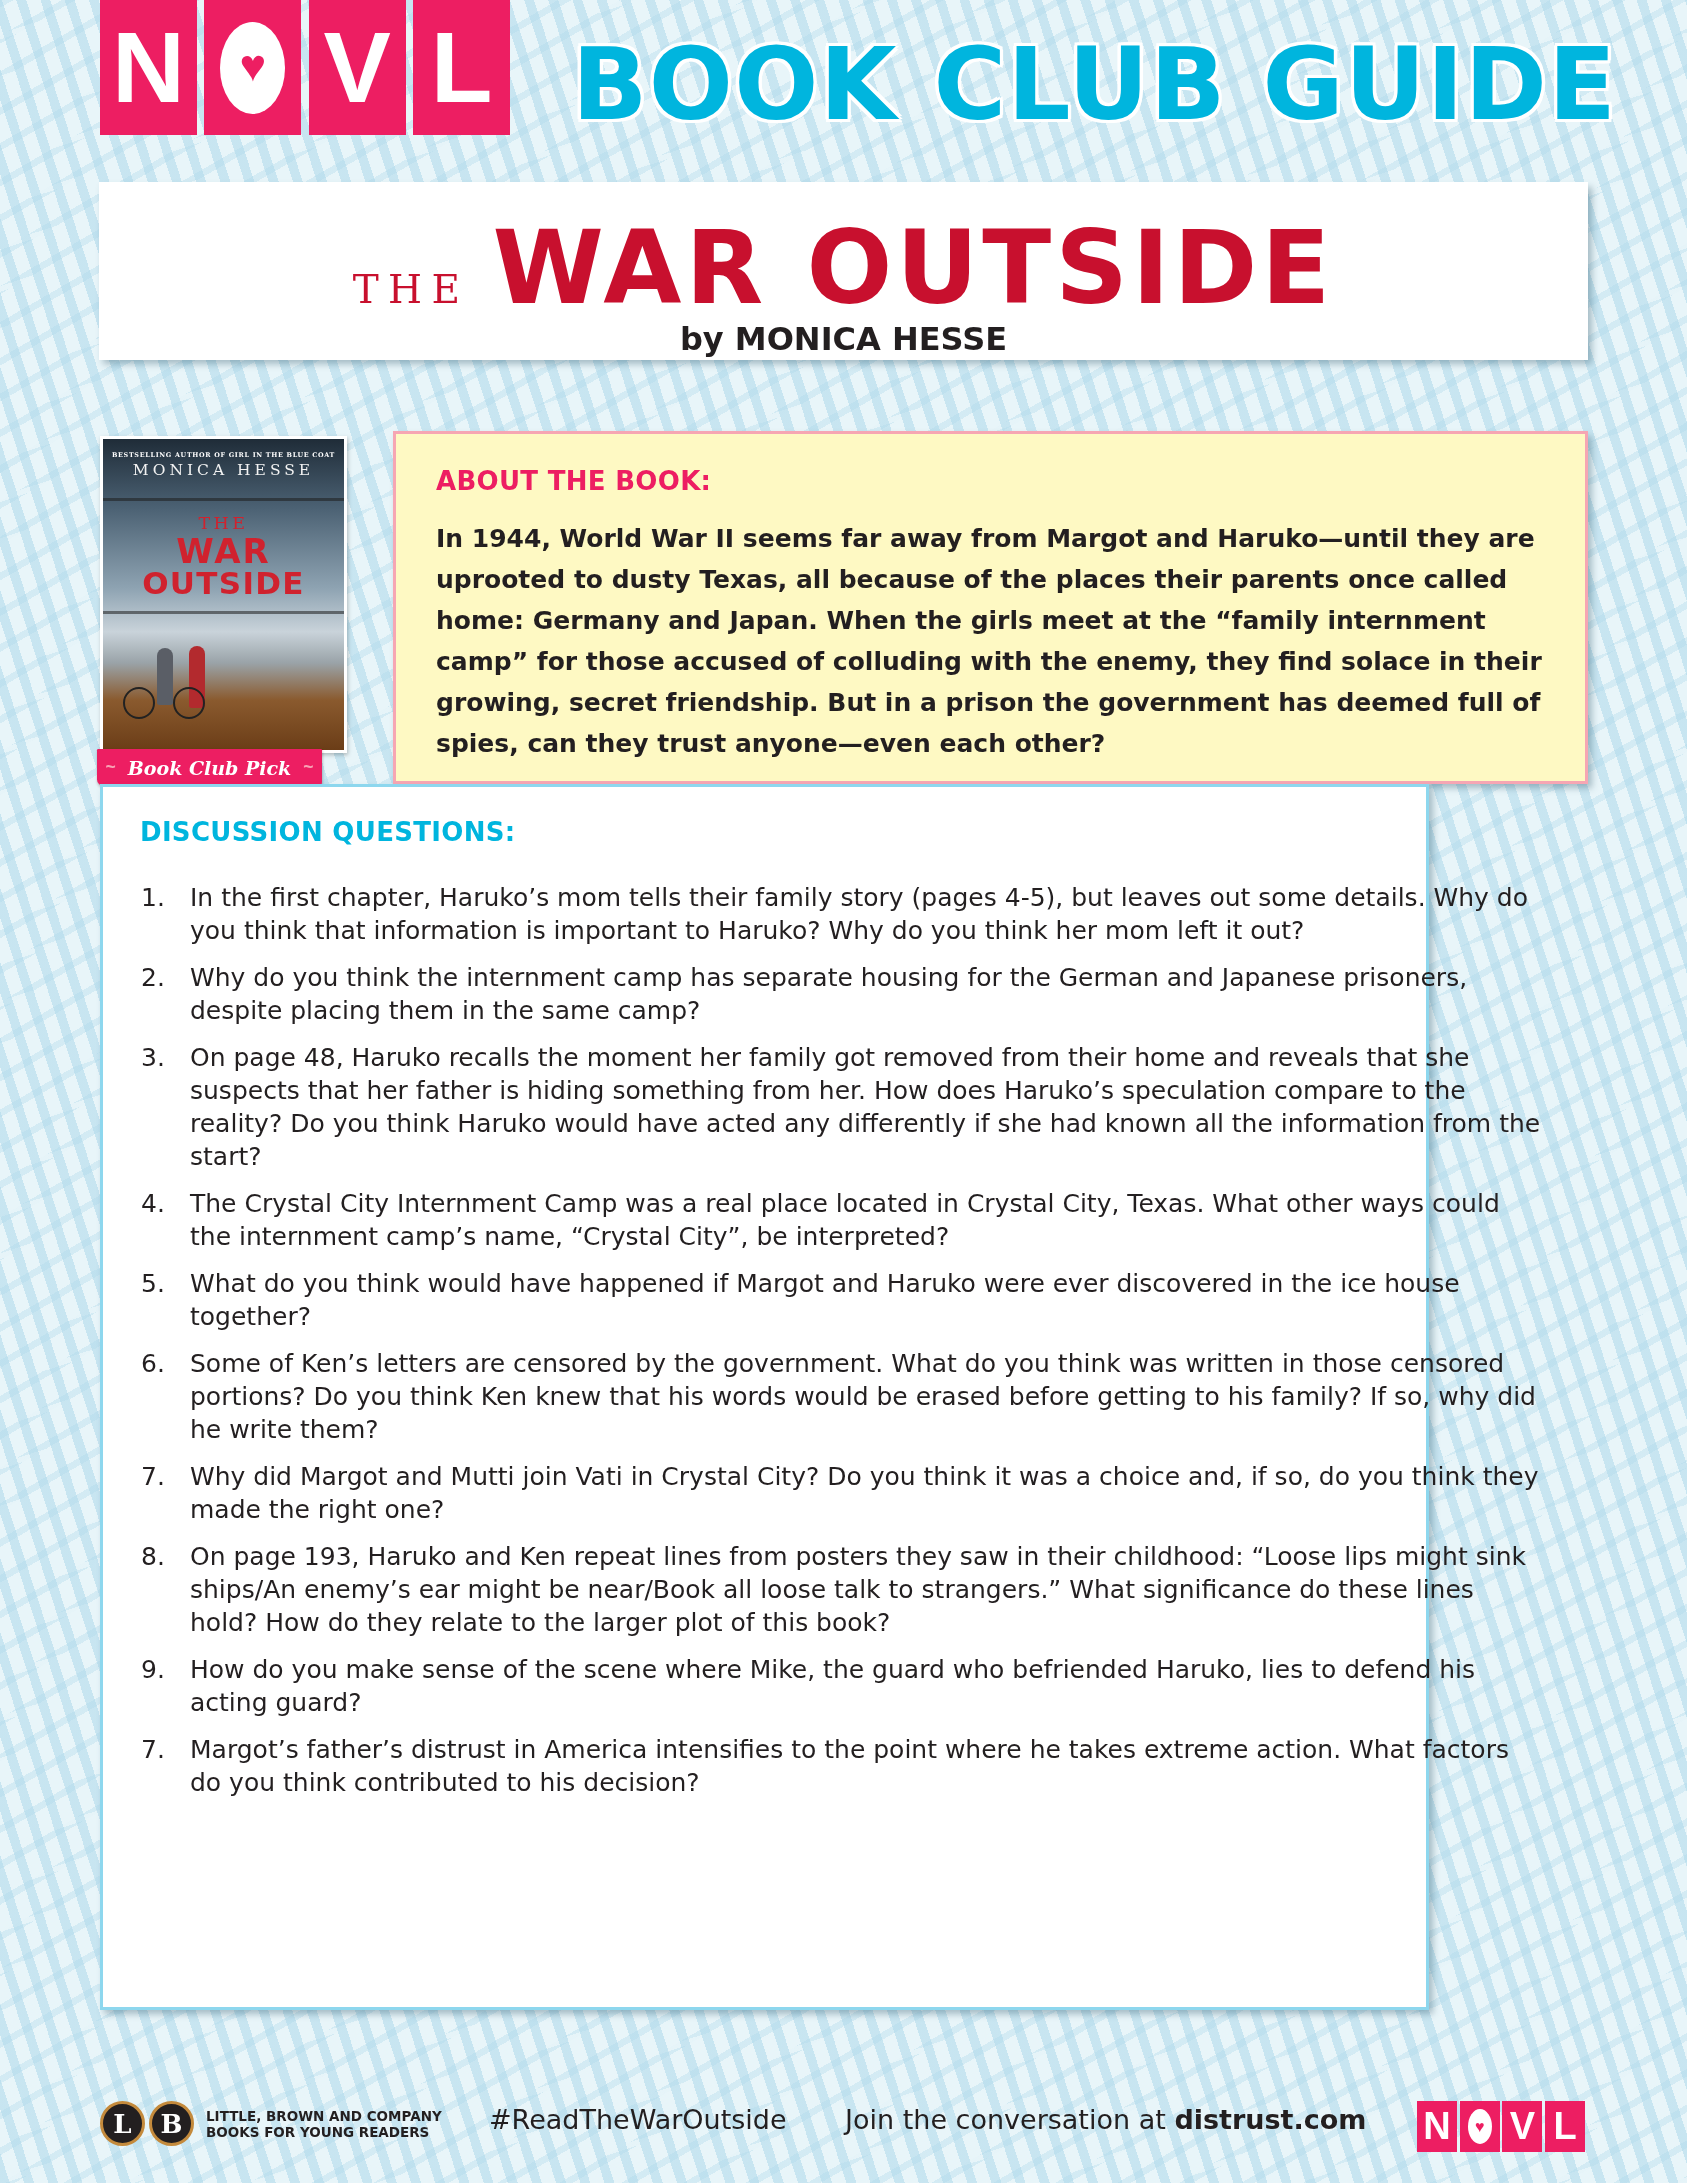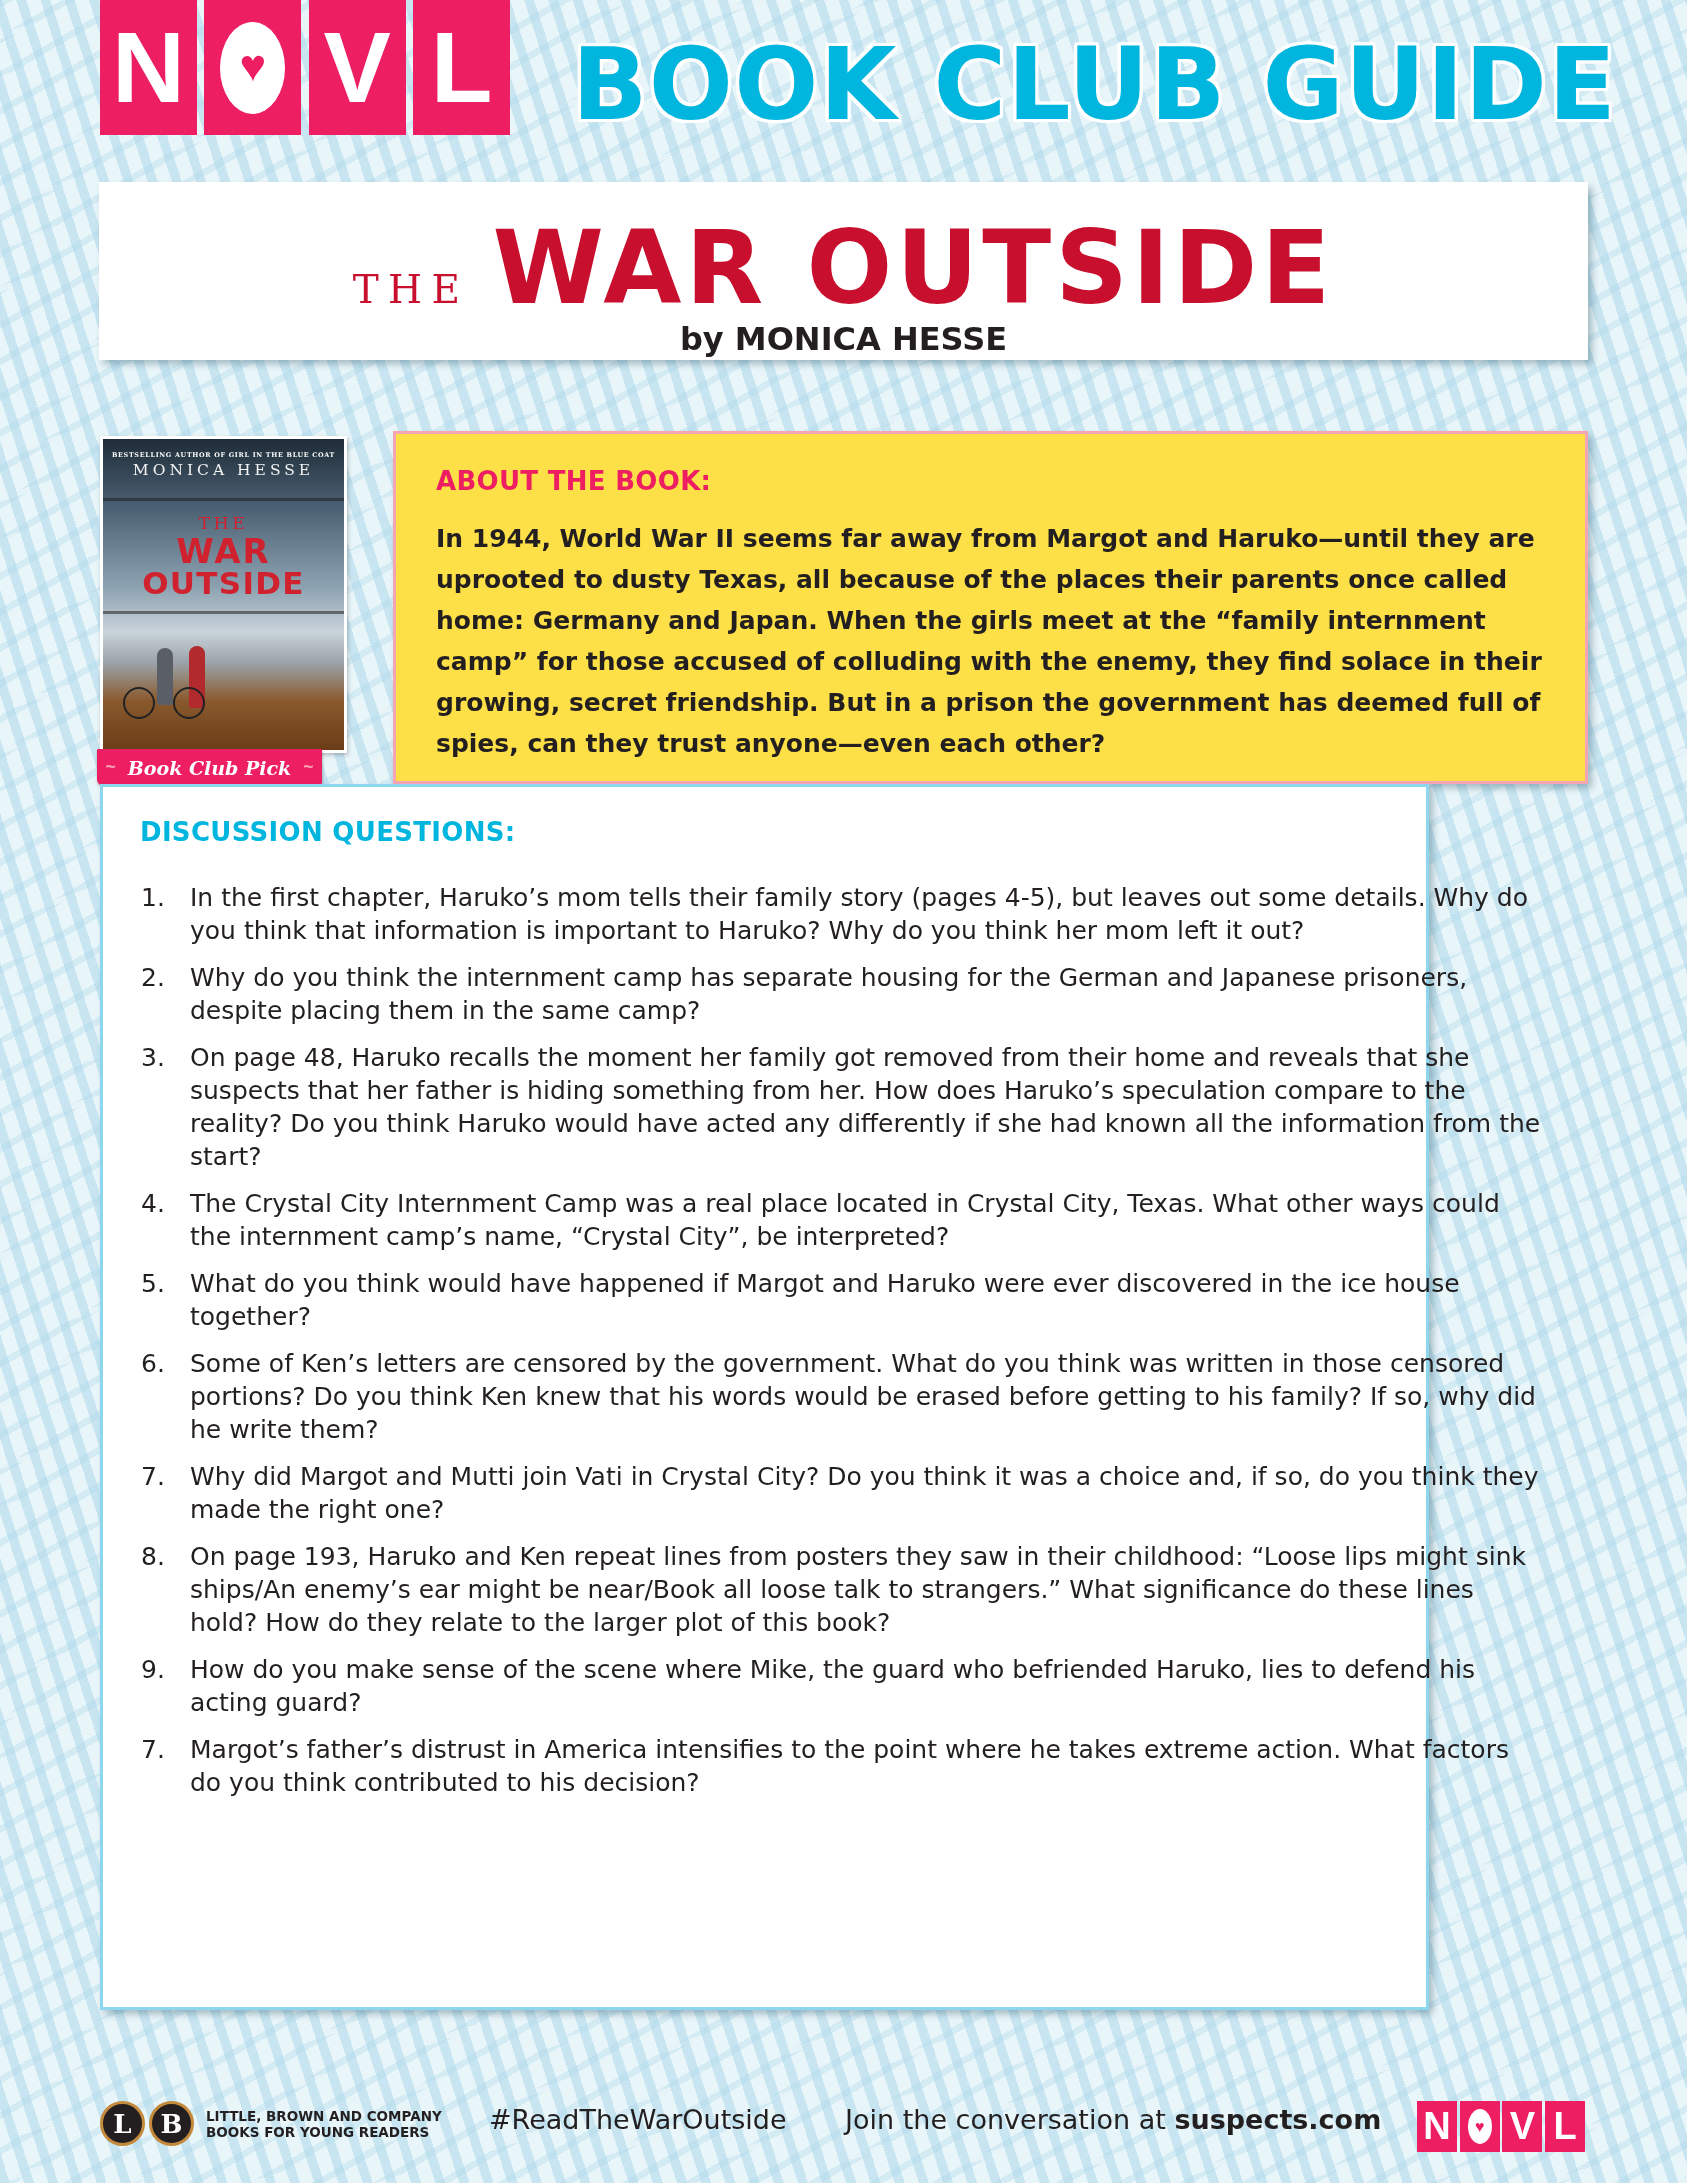--- a/index.html
+++ b/index.html
@@ -55,7 +55,7 @@
   .ribbon .lbl { color:#fff; font-family:"DejaVu Serif", serif; font-style:italic; font-weight:700; font-size:19px; }
 
   
-  .about { position:absolute; left:393px; top:431px; width:1195px; height:353px; background:#fde047; box-sizing:border-box;
+  .about { position:absolute; left:393px; top:431px; width:1195px; height:353px; background:#fef9c3; box-sizing:border-box;
     border:3.4px solid #f6a6b3; box-shadow: 4px 5.4px 6.7px rgba(40,80,100,0.35); }
   .about h2 { position:absolute; left:40px; top:32px; margin:0; font-family:"DejaVu Sans", sans-serif; font-weight:700; font-size:26px; color:#ed1e62; letter-spacing:0.3px; }
   .about p { position:absolute; left:40px; top:84px; width:1107px; margin:0; font-family:"DejaVu Sans", sans-serif; font-weight:700; font-size:25px; line-height:41px; color:#231f20; }

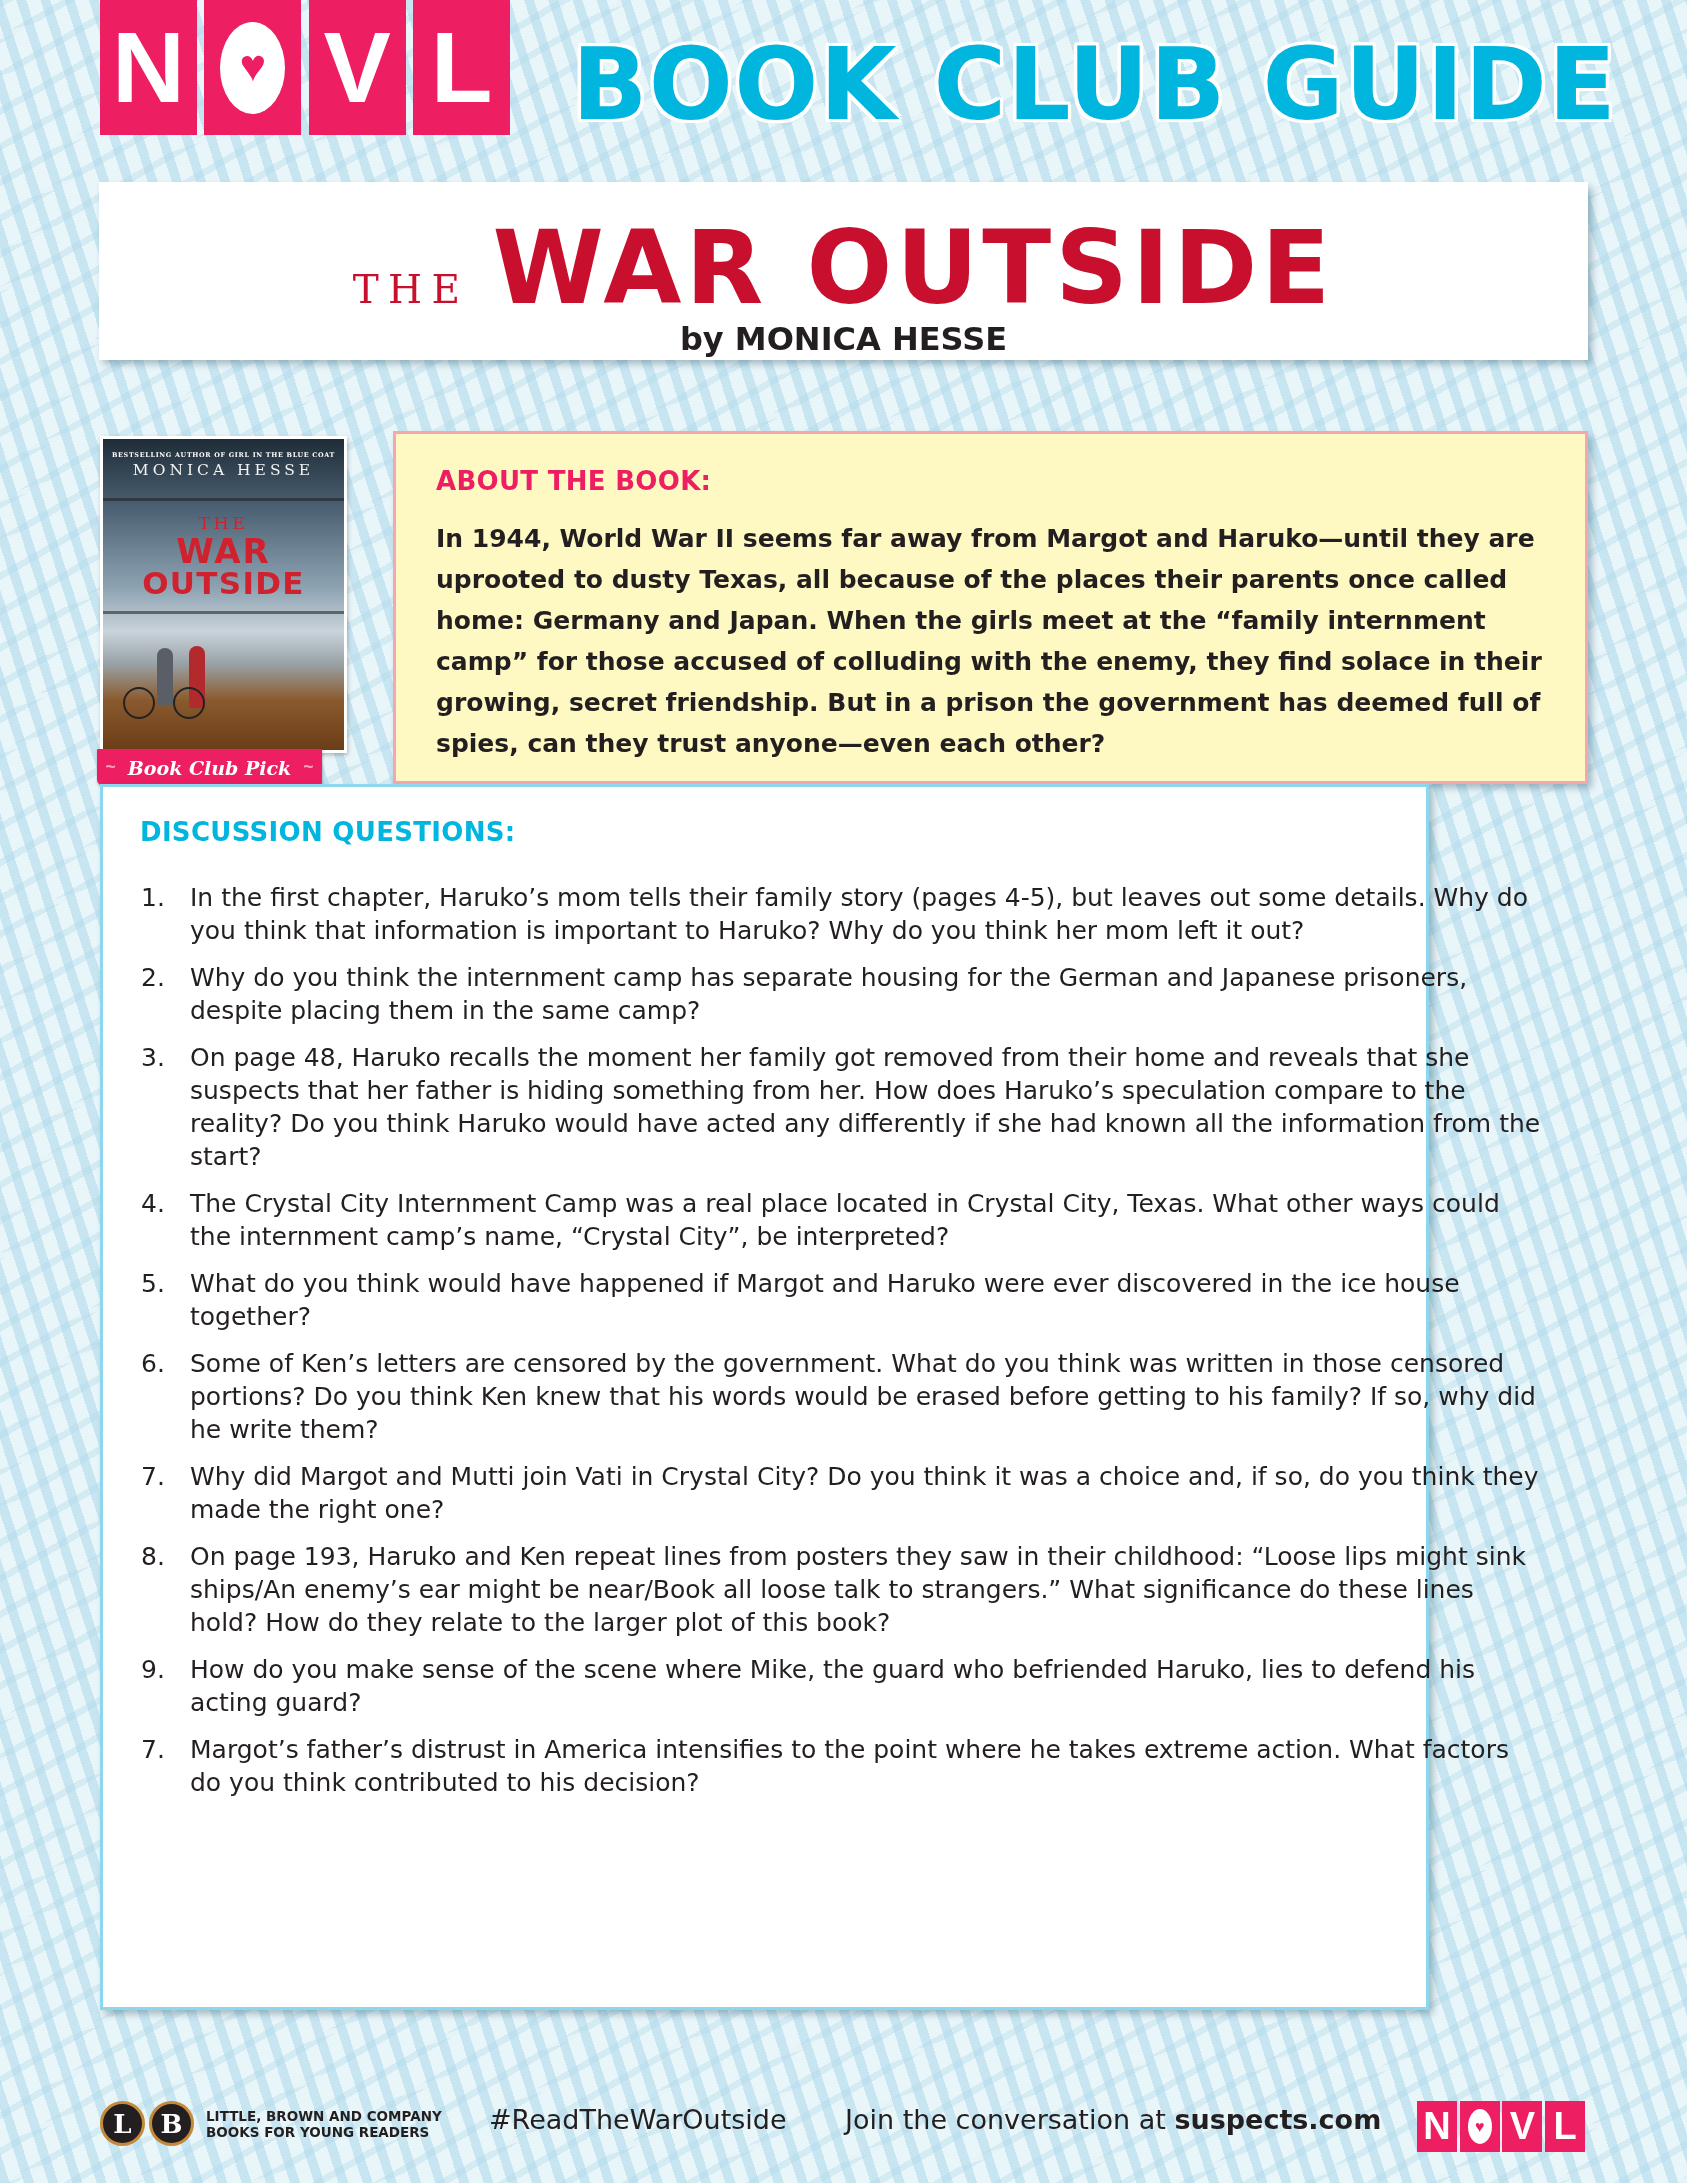--- a/index.html
+++ b/index.html
@@ -187,7 +187,7 @@
 </div>
 <div class="hashtag">#ReadTheWarOutside</div>
 <div class="join">
-  <span>Join the conversation at </span><b>suspects.com</b>
+  <span>Join the conversation at </span><b>distrust.com</b>
 </div>
 <div class="novl-sm">
   <div class="blk">N</div>

